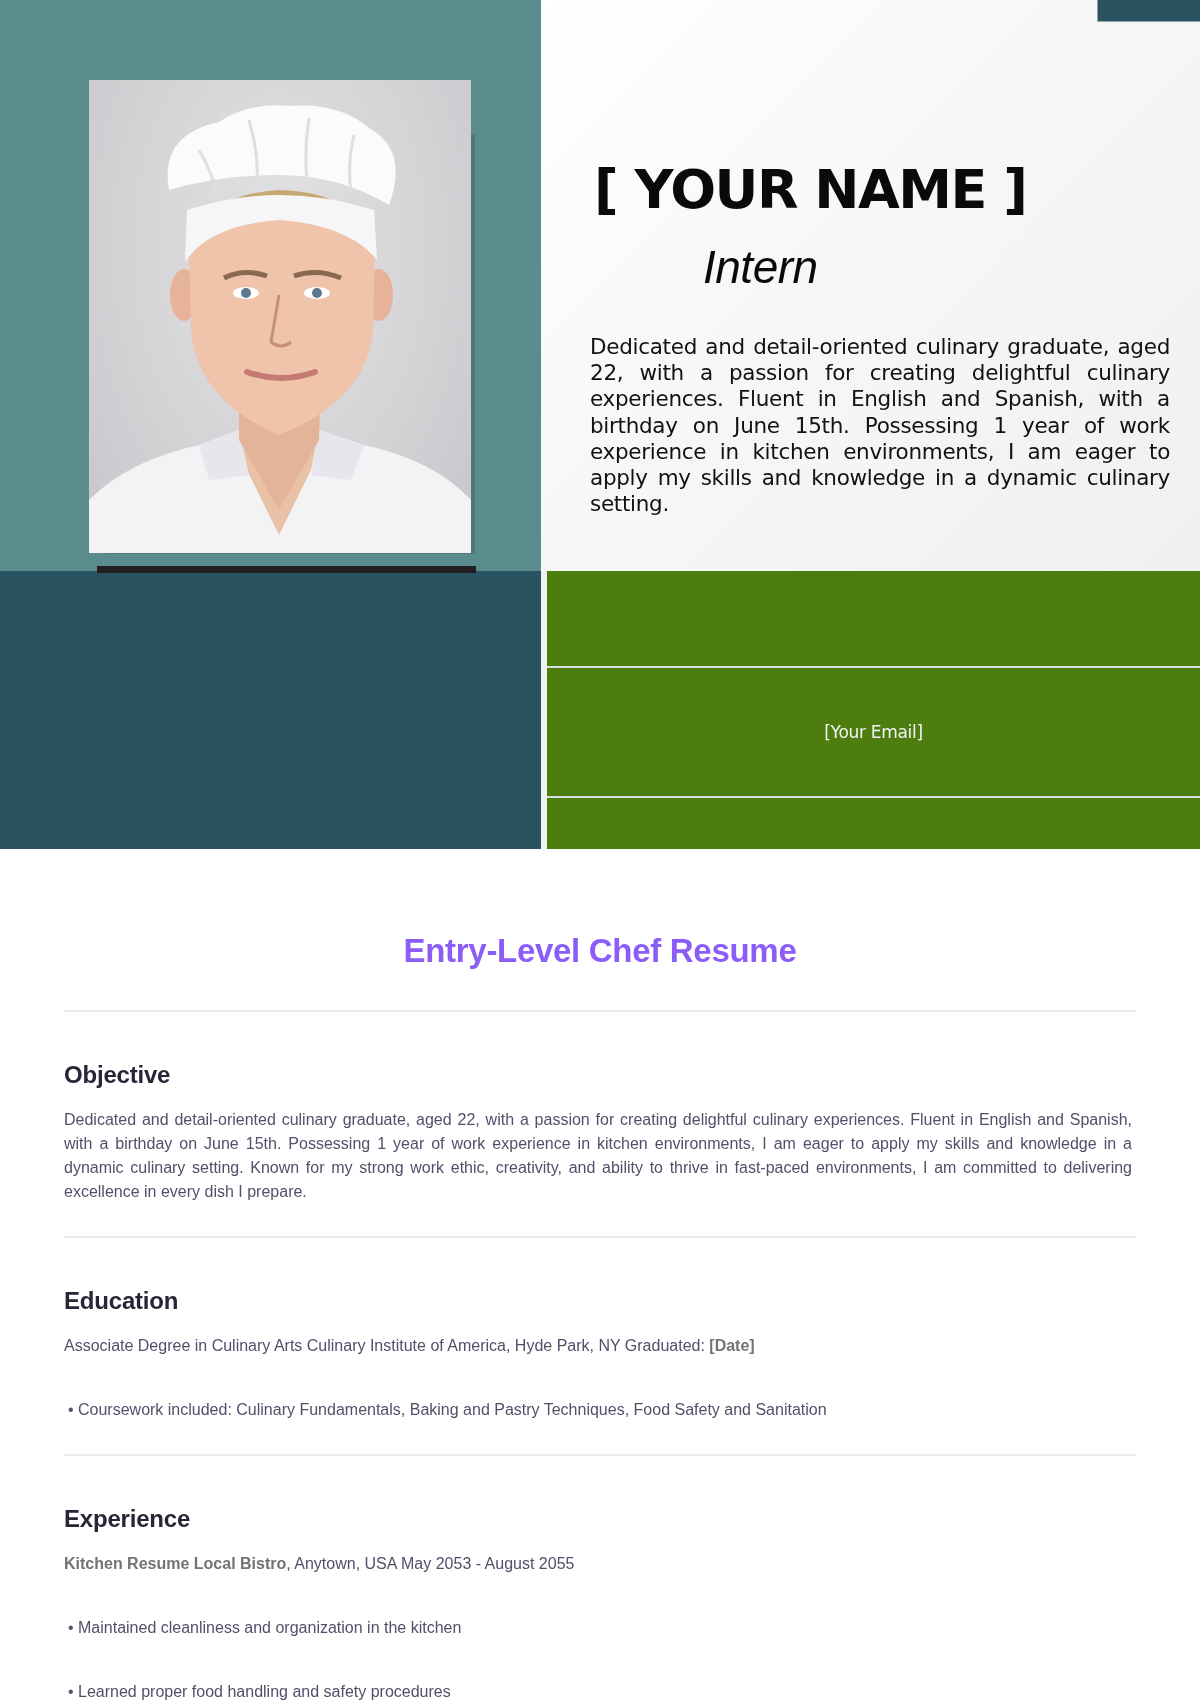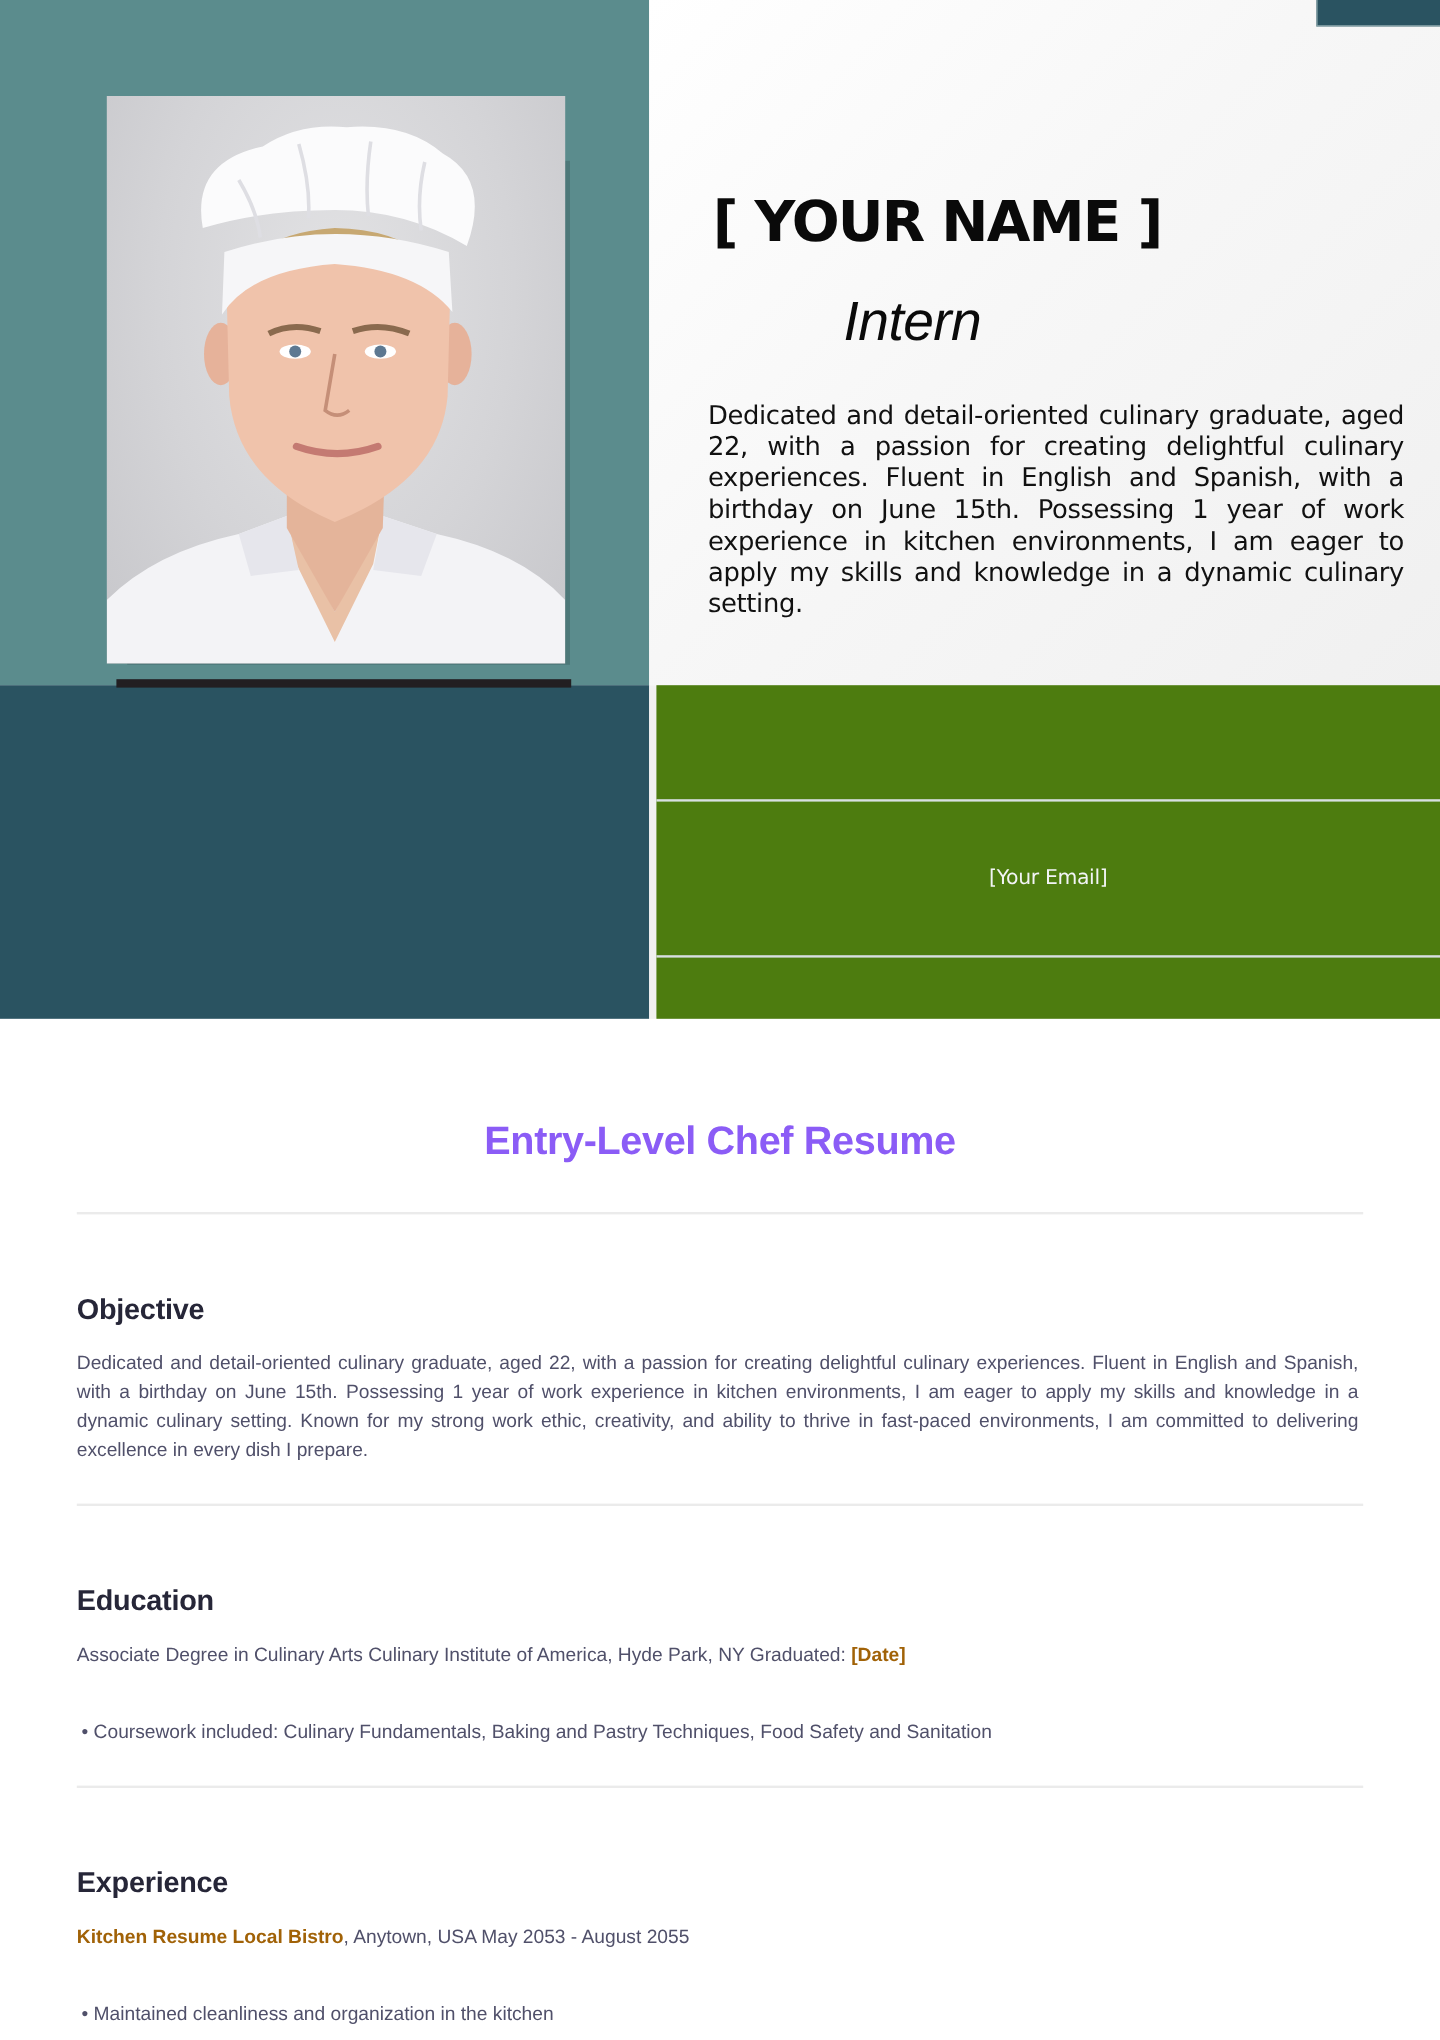--- a/index.html
+++ b/index.html
@@ -32,7 +32,7 @@
 
   .name {
     position: absolute; left: 594px; top: 158px;
-    font-family: "DejaVu Sans", sans-serif; font-weight: bold; font-size: 47px;
+    font-family: "DejaVu Sans", sans-serif; font-weight: bold; font-size: 54px;
     letter-spacing: -1.5px; color: #0a0a0a; white-space: nowrap;
   }
   .role {

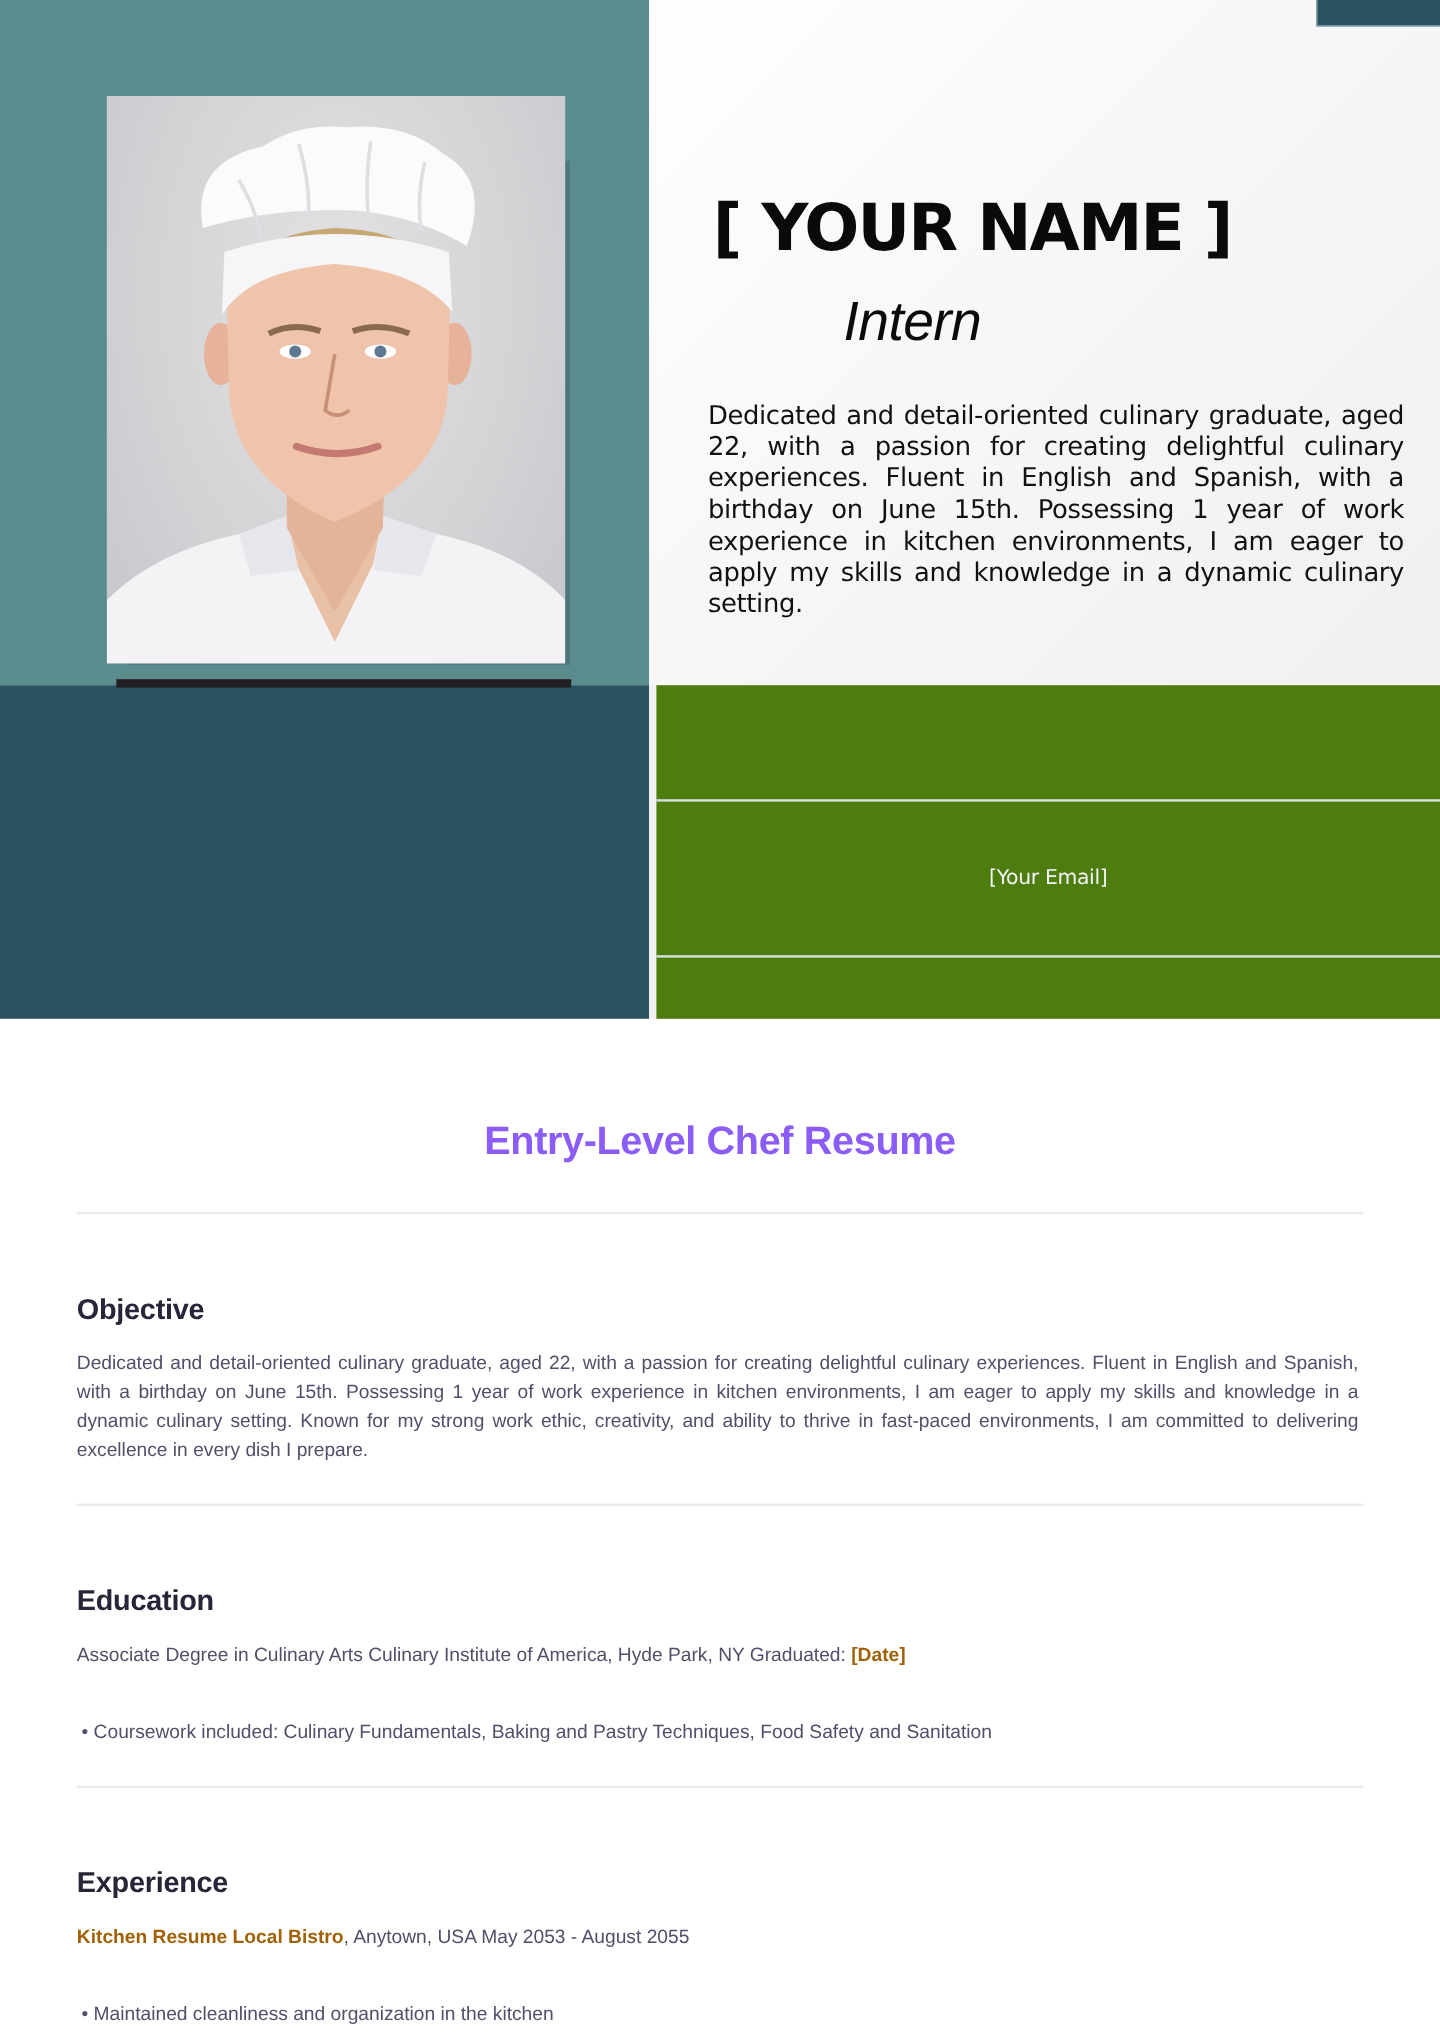--- a/index.html
+++ b/index.html
@@ -70,7 +70,7 @@
   .section { padding-top: 48px; padding-bottom: 32px; }
   .section-title {
     font-family: "Liberation Sans", sans-serif; font-weight: bold; font-size: 24px;
-    color: #262638; line-height: 30px; margin-bottom: 18px; letter-spacing: -0.2px; margin-top: 17px;
+    color: #262638; line-height: 30px; margin-bottom: 18px; letter-spacing: -0.2px;
   }
   .para {
     font-family: "Liberation Sans", sans-serif; font-size: 16px; line-height: 24px;

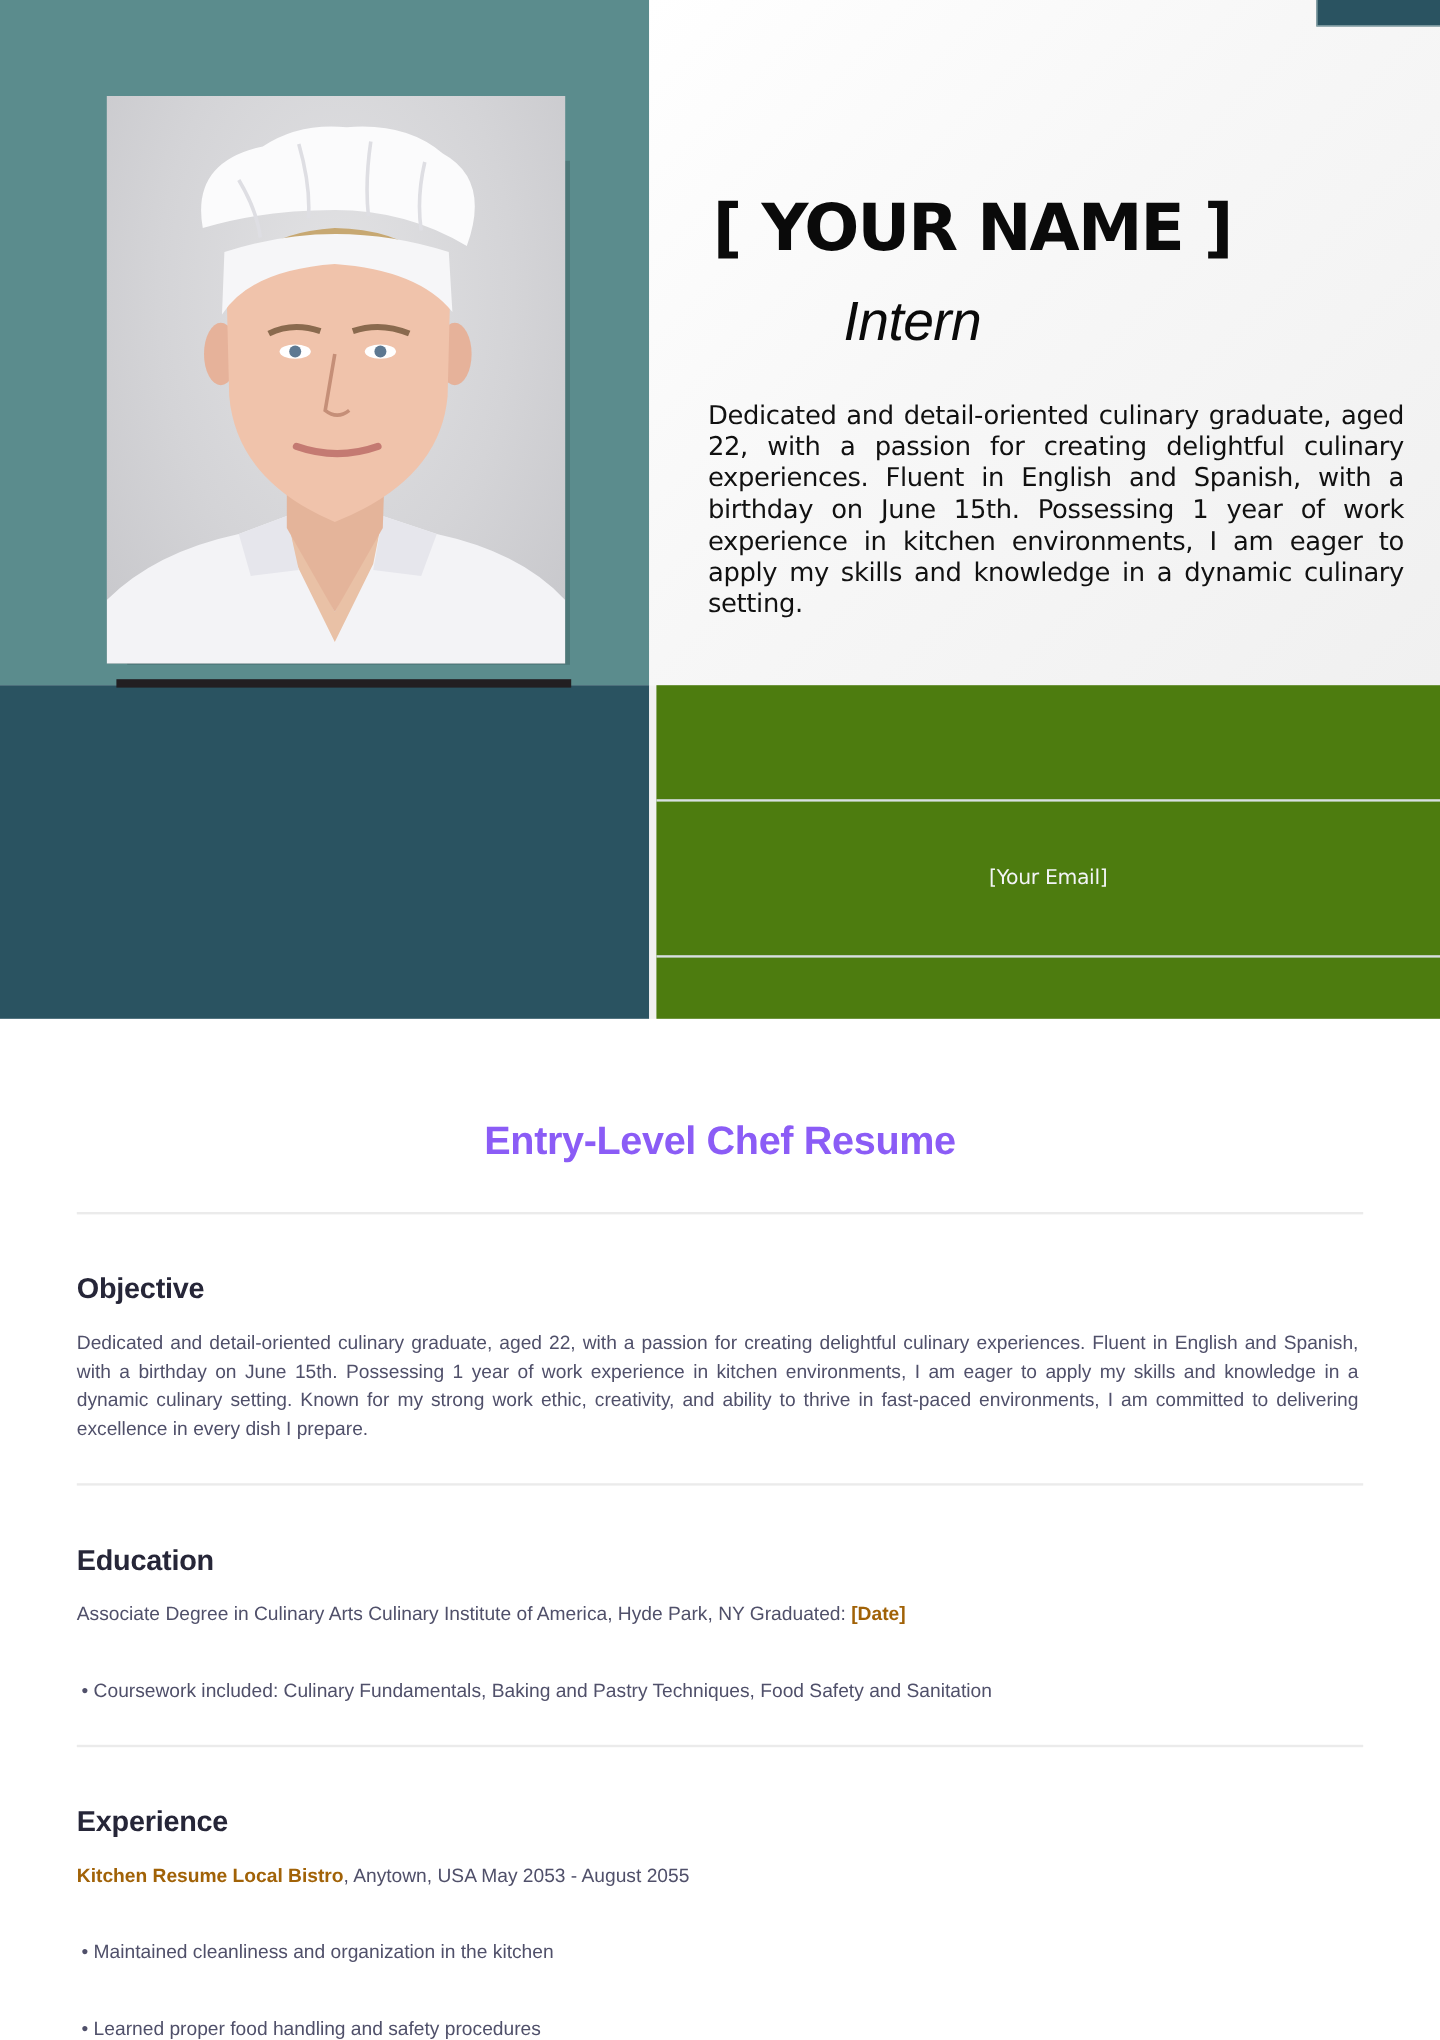--- a/index.html
+++ b/index.html
@@ -80,7 +80,7 @@
     font-family: "Liberation Sans", sans-serif; font-size: 16px; line-height: 24px;
     color: #50506a; white-space: nowrap;
   }
-  .line b { color: #a16207; text-align: center; }
+  .line b { color: #737373; text-align: center; }
   .bullet { margin-top: 40px; padding-left: 4px; }
   .bullet .dot { display: inline-block; width: 10px; }
 </style>

